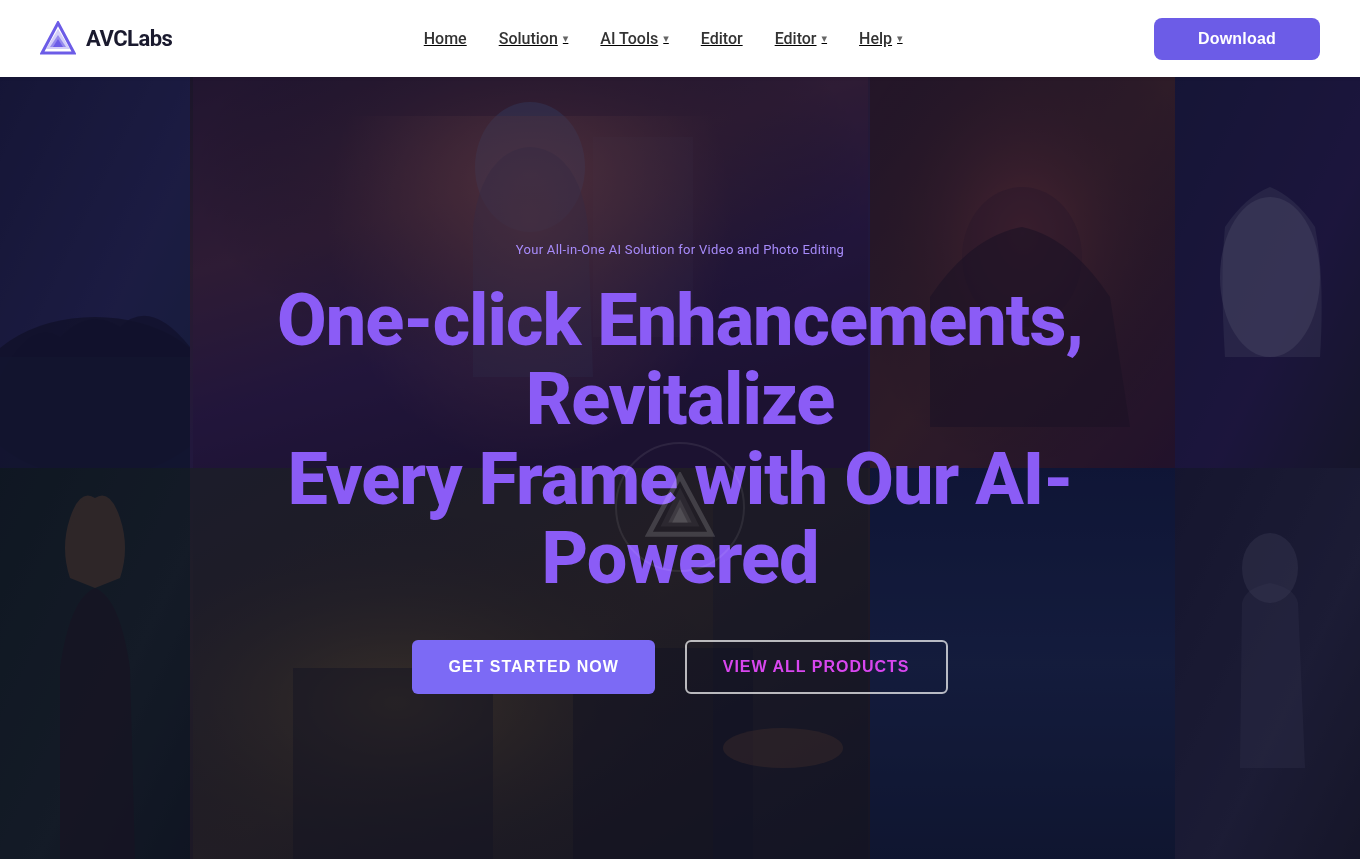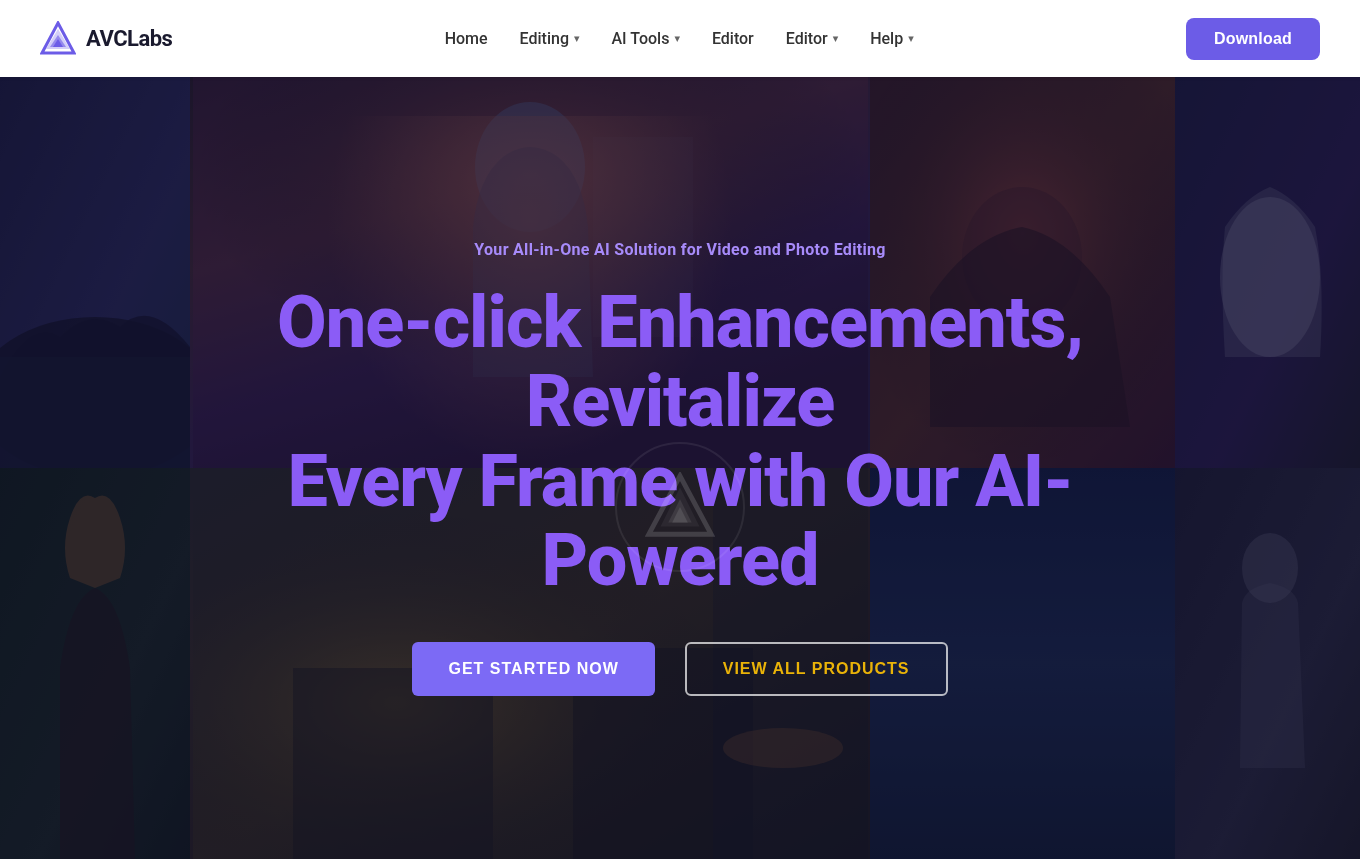--- a/index.html
+++ b/index.html
@@ -48,6 +48,7 @@
     .nav-links {
       display: flex;
       align-items: center;
+      text-decoration: underline;
     }
 
     .nav-item {

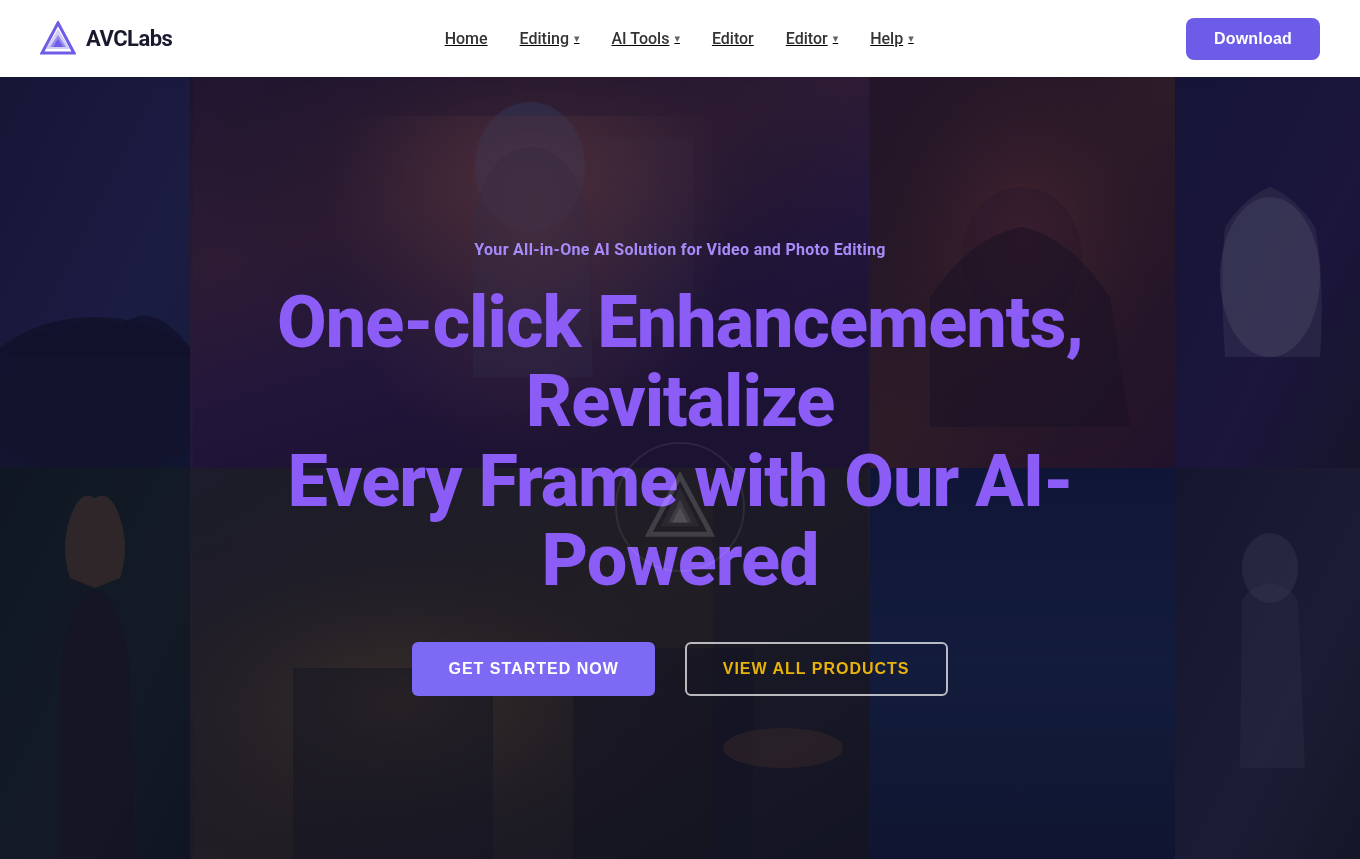--- a/index.html
+++ b/index.html
@@ -256,7 +256,7 @@
       <span>Home</span>
     </a>
     <a class="nav-item" href="#">
-      <span>Editing</span>
+      <span>Solution</span>
       <span class="chevron">▾</span>
     </a>
     <a class="nav-item" href="#">

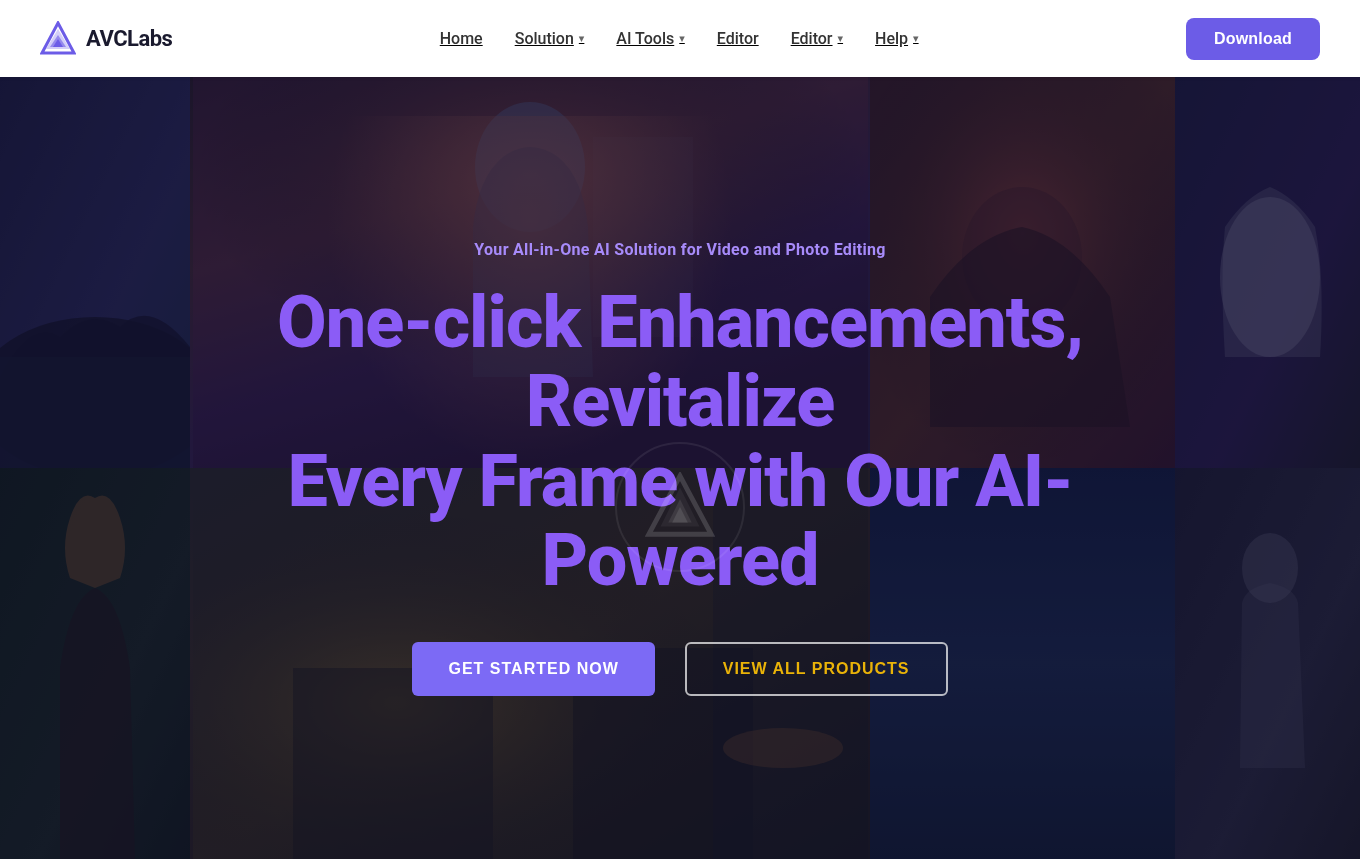--- a/index.html
+++ b/index.html
@@ -73,7 +73,7 @@
     .download-btn {
       background: #6c5ce7;
       color: #fff;
-      padding: 12px 28px;
+      padding: 12px 44px;
       border: none;
       border-radius: 8px;
       font-size: 16px;

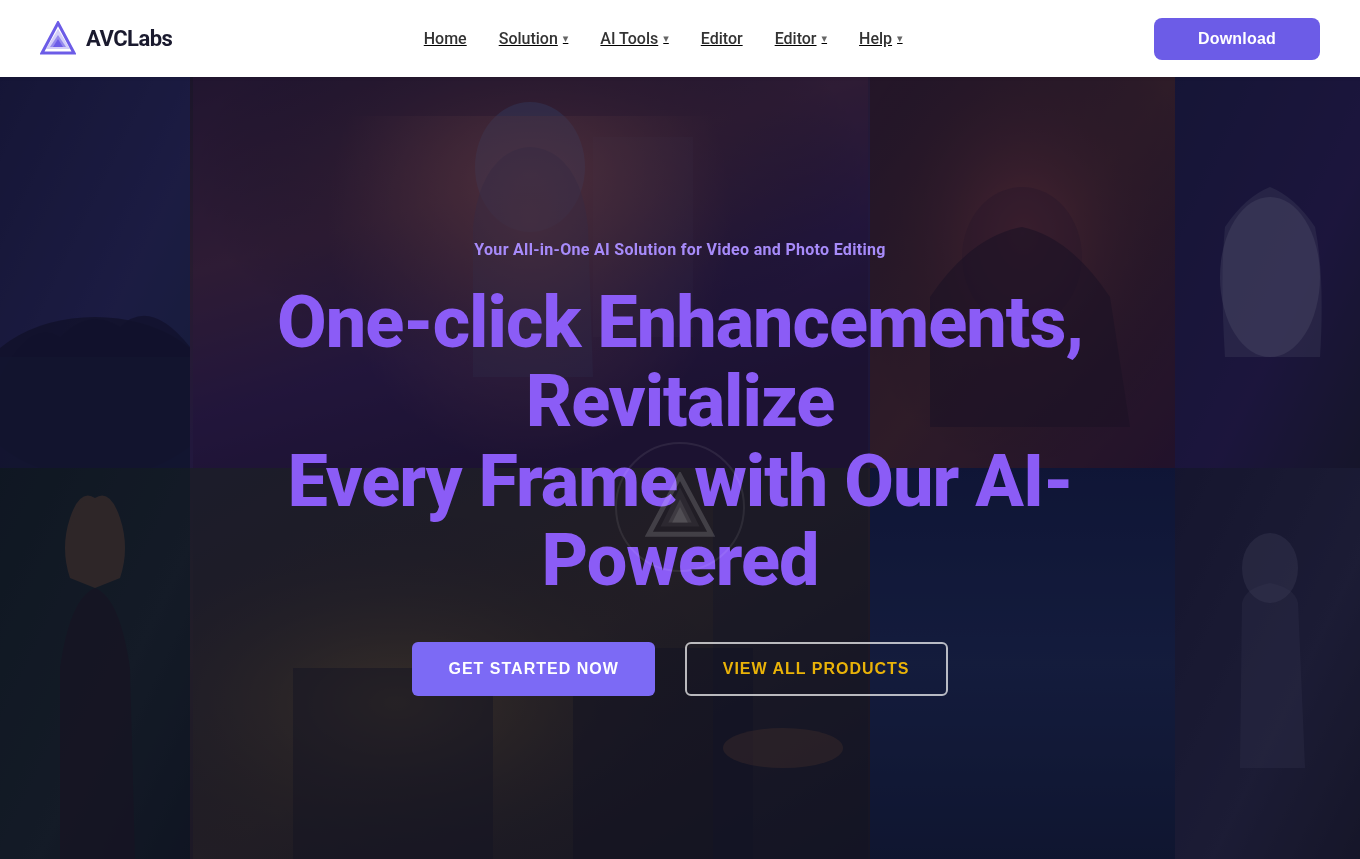--- a/index.html
+++ b/index.html
@@ -128,9 +128,9 @@
     }
 
     .hero-subtitle {
-      font-size: 16px;
+      font-size: 13px;
       color: #a78bfa;
-      font-weight: 700;
+      font-weight: 400;
       margin-bottom: 24px;
       letter-spacing: 0.3px;
     }

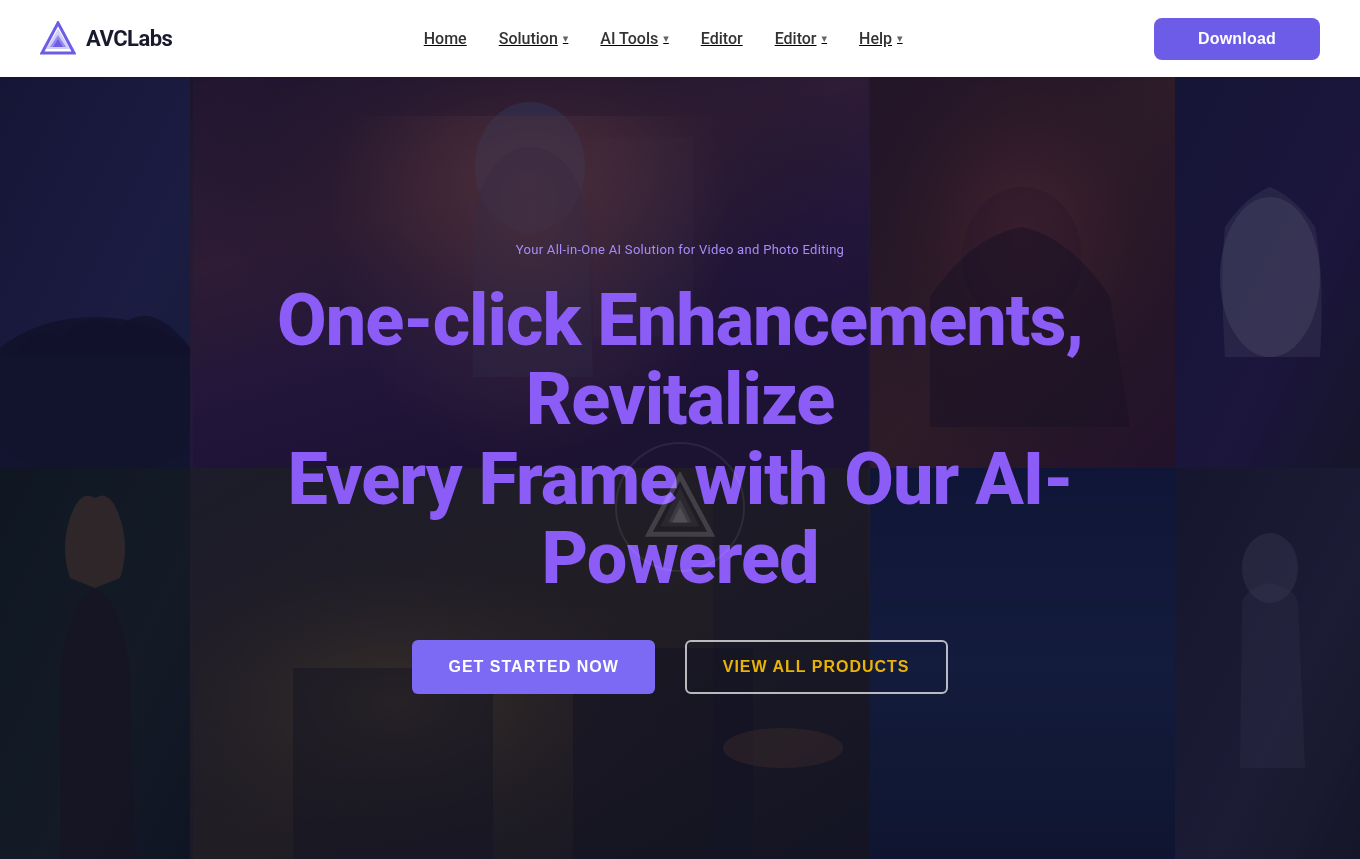--- a/index.html
+++ b/index.html
@@ -183,7 +183,7 @@
 
     .btn-secondary {
       background: transparent;
-      color: #eab308;
+      color: #d946ef;
       border: 2px solid rgba(255,255,255,0.7);
       padding: 16px 36px;
       font-size: 16px;

